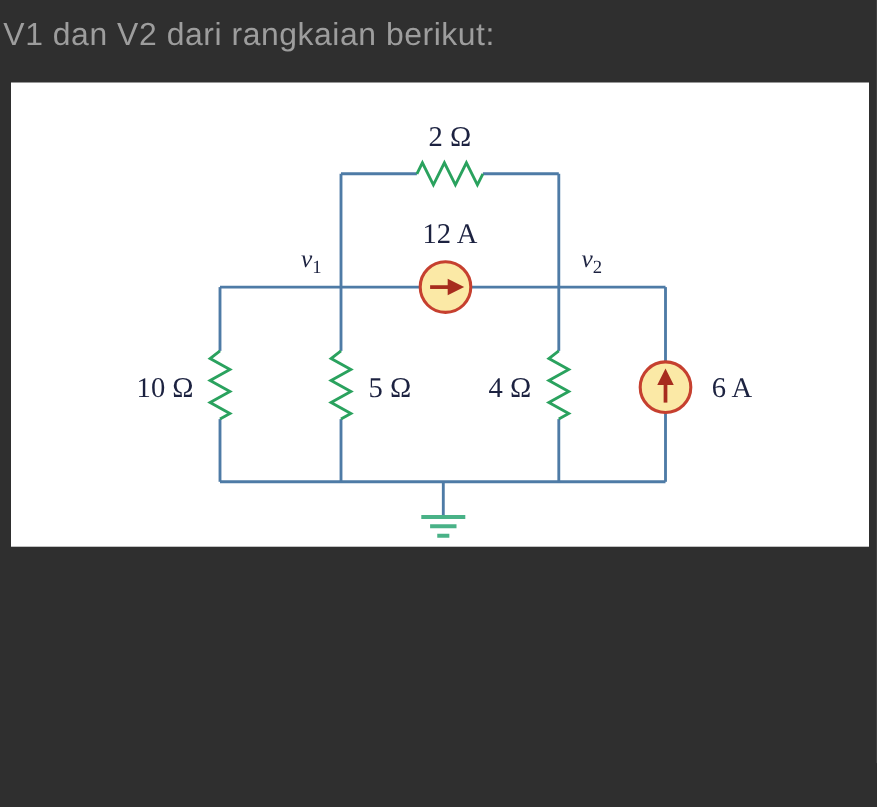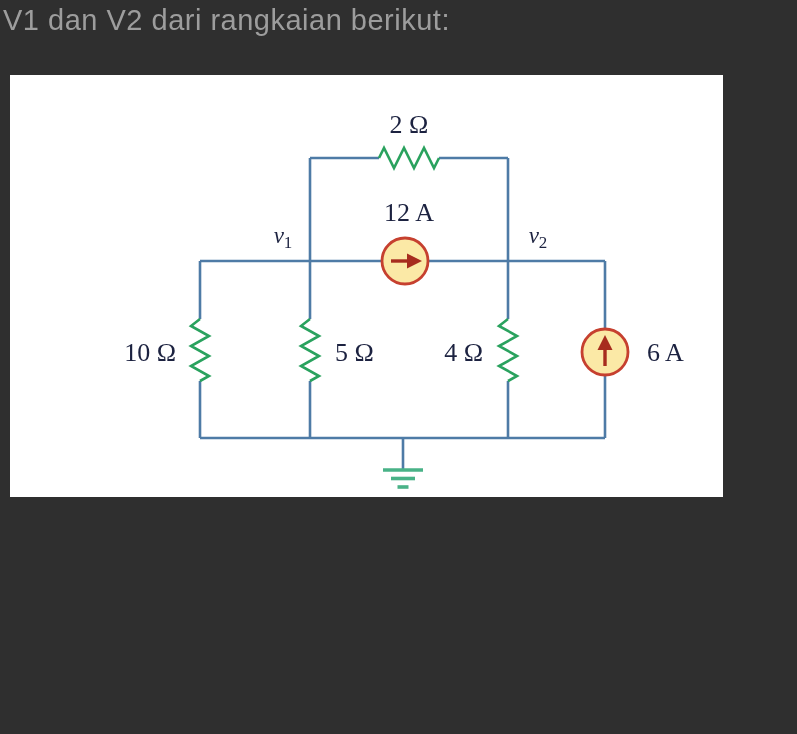--- a/index.html
+++ b/index.html
@@ -24,7 +24,7 @@
   .page { position: relative; width: 797px; height: 734px; }
   .question-title {
     position: absolute;
-    left: 3px; top: 4px;
+    left: 3px; top: 16px;
     font-size: 29px;
     letter-spacing: 0.5px;
     color: var(--title-text);

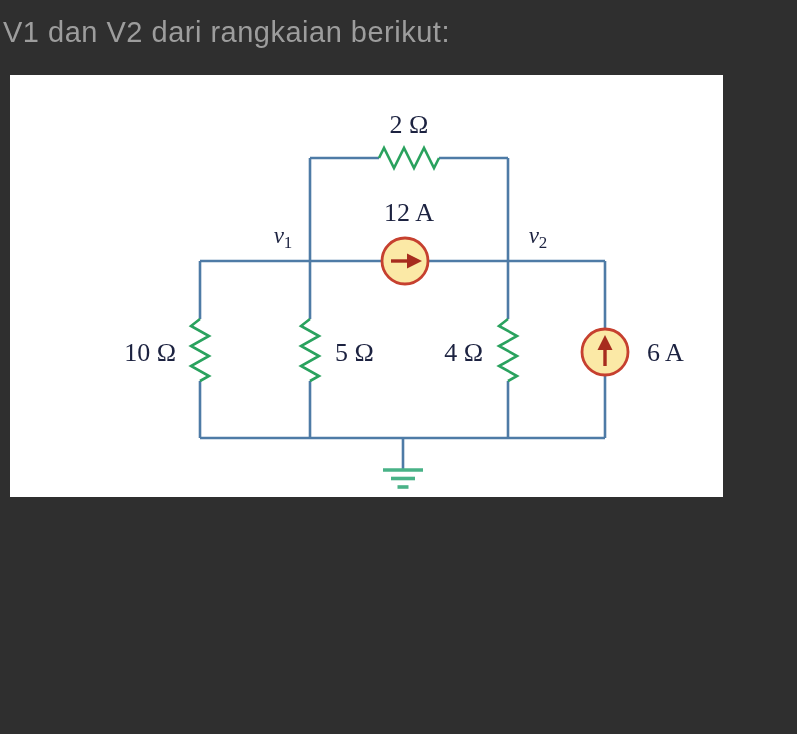--- a/index.html
+++ b/index.html
@@ -33,7 +33,7 @@
   .circuit-panel {
     position: absolute;
     left: 10px; top: 75px;
-    width: 713px; height: 422px;
+    width: 780px; height: 422px;
     background: var(--panel);
     text-decoration: underline;
   }

